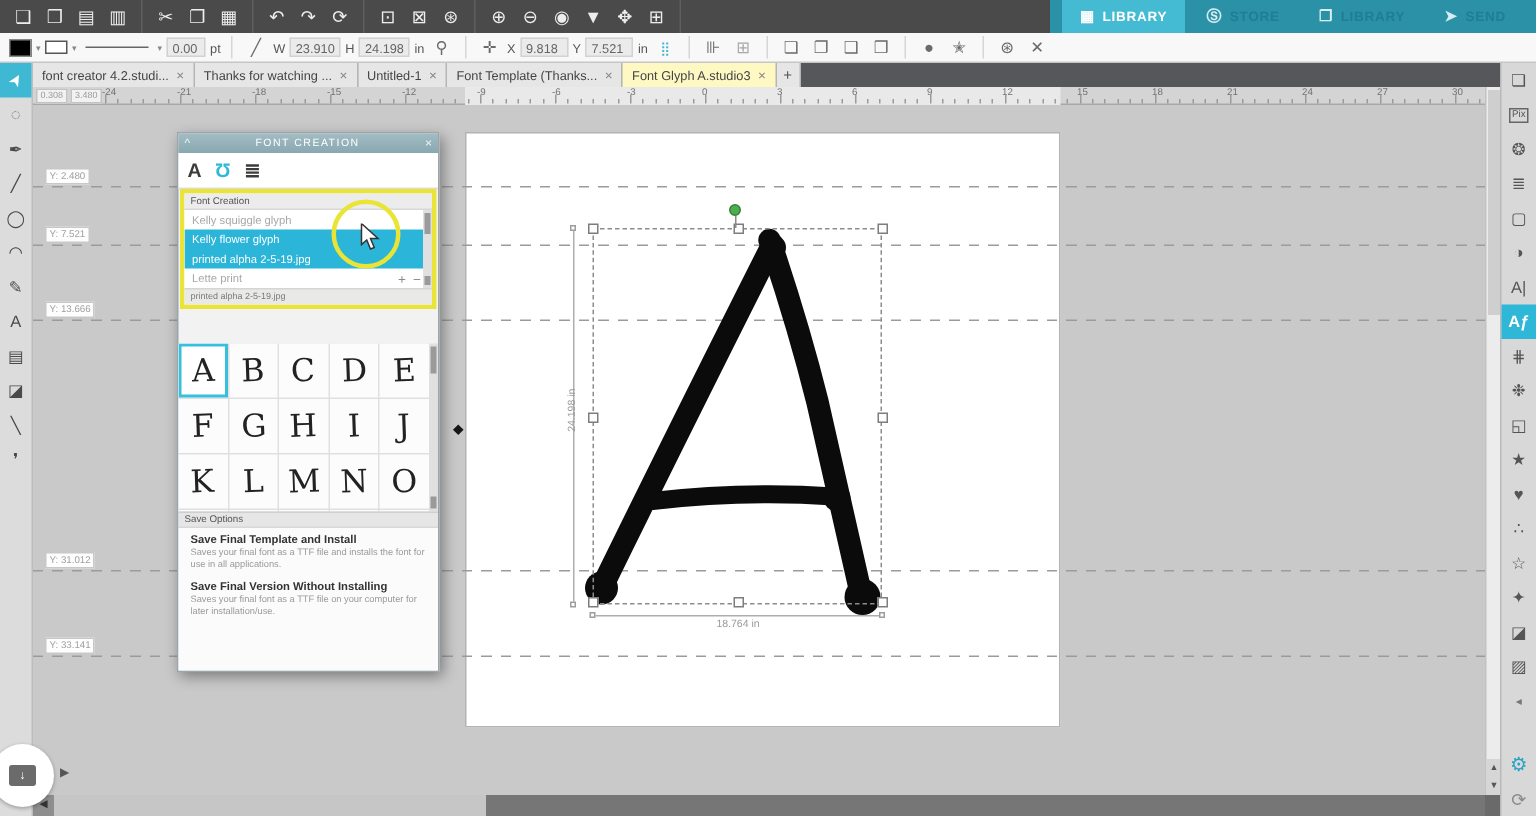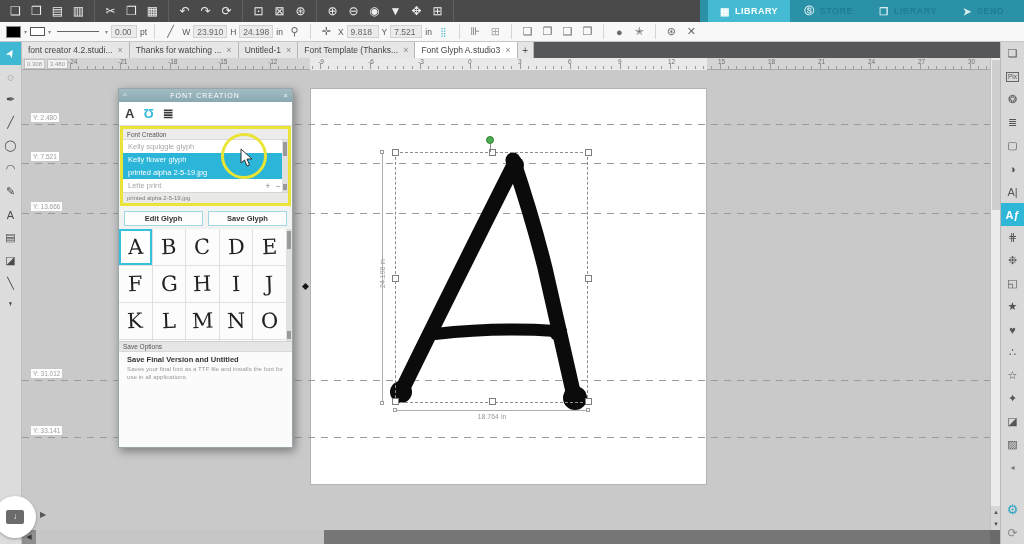--- a/index.html
+++ b/index.html
@@ -36,7 +36,7 @@
 #tab-row{position:absolute;left:22px;top:42px;width:1002px;height:16px;background:#56575a;display:flex;align-items:stretch}
 #tabs{display:flex}
 .tab{display:flex;align-items:center;gap:5px;background:#e6e6e6;border-right:1px solid #b5b5b5;padding:0 6px;font-size:8.5px;color:#444;white-space:nowrap}
-.tab.active{background:#ffffff}
+.tab.active{background:#fef9c3}
 .tab-close{color:#888;font-size:9px}
 .plus-tab{width:16px;background:#e6e6e6;border-right:1px solid #b5b5b5;color:#555;font-size:10px;display:flex;align-items:center;justify-content:center}
 

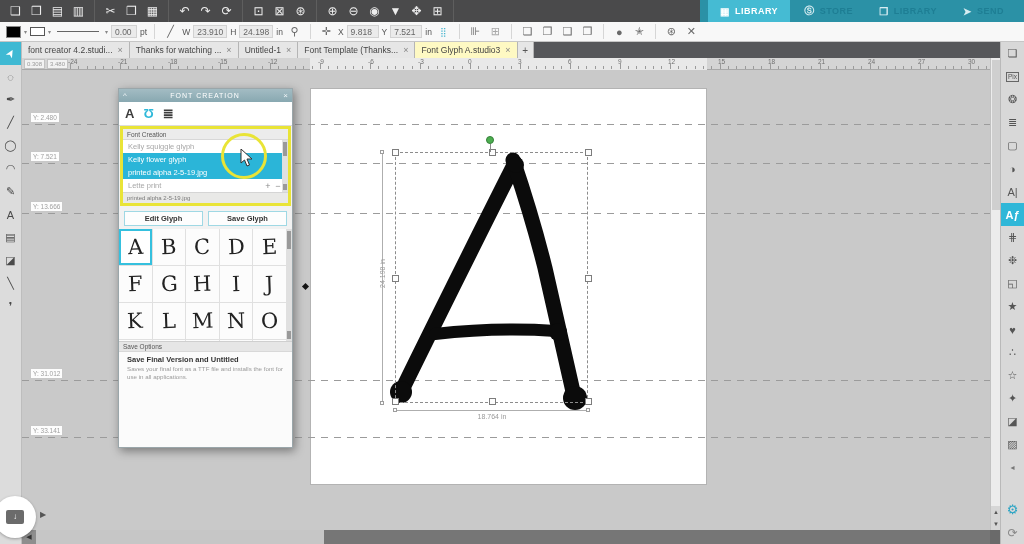--- a/index.html
+++ b/index.html
@@ -585,10 +585,6 @@
       </div>
       <div id="filename-bar">printed alpha 2-5-19.jpg</div>
     </div>
-    <div id="btn-row">
-      <div class="glyph-btn">Edit Glyph</div>
-      <div class="glyph-btn">Save Glyph</div>
-    </div>
     <div id="glyph-grid-wrap">
       <div id="glyph-grid">
           <div class="gcell gsel">

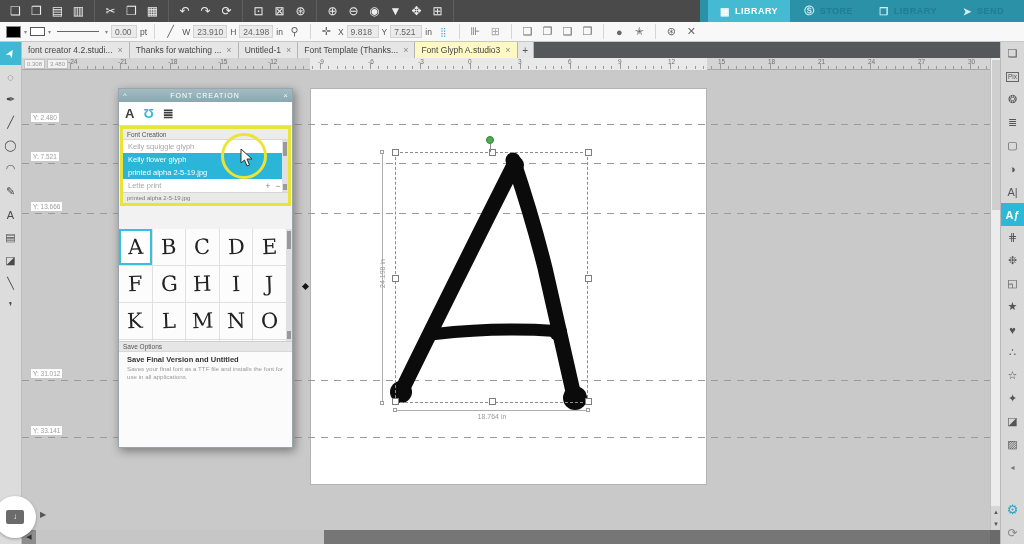--- a/index.html
+++ b/index.html
@@ -646,7 +646,7 @@
     <div id="save-header">Save Options</div>
     <div id="save-options">
         <div class="opt">
-          <div class="opt-title">Save Final Version and Untitled</div>
+          <div class="opt-title">Save Final Template and Install</div>
           <div class="opt-desc">Saves your final font as a TTF file and installs the font for use in all applications.</div>
         </div>
       </div>

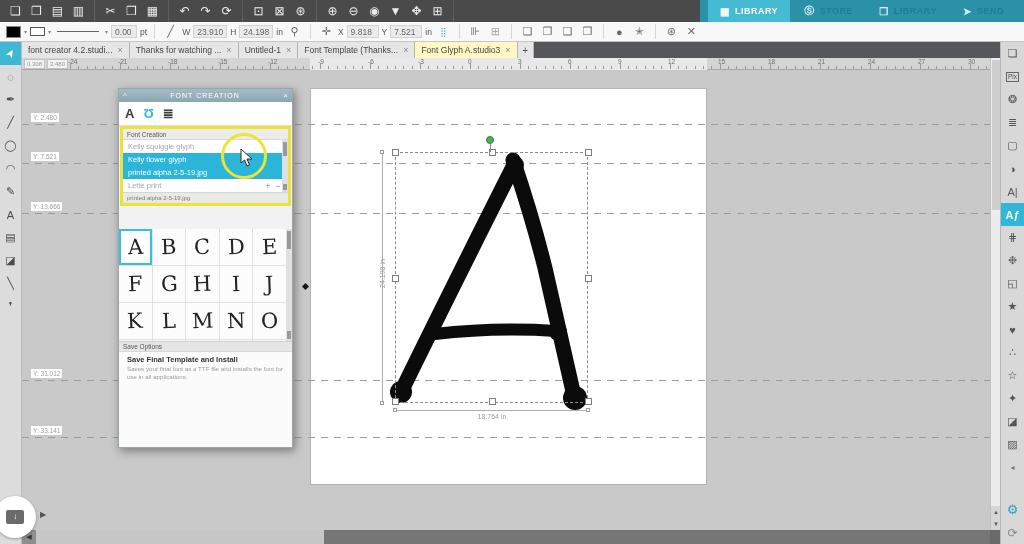--- a/index.html
+++ b/index.html
@@ -649,6 +649,10 @@
           <div class="opt-title">Save Final Template and Install</div>
           <div class="opt-desc">Saves your final font as a TTF file and installs the font for use in all applications.</div>
         </div>
+        <div class="opt">
+          <div class="opt-title">Save Final Version Without Installing</div>
+          <div class="opt-desc">Saves your final font as a TTF file on your computer for later installation/use.</div>
+        </div>
       </div>
   </div>
 

